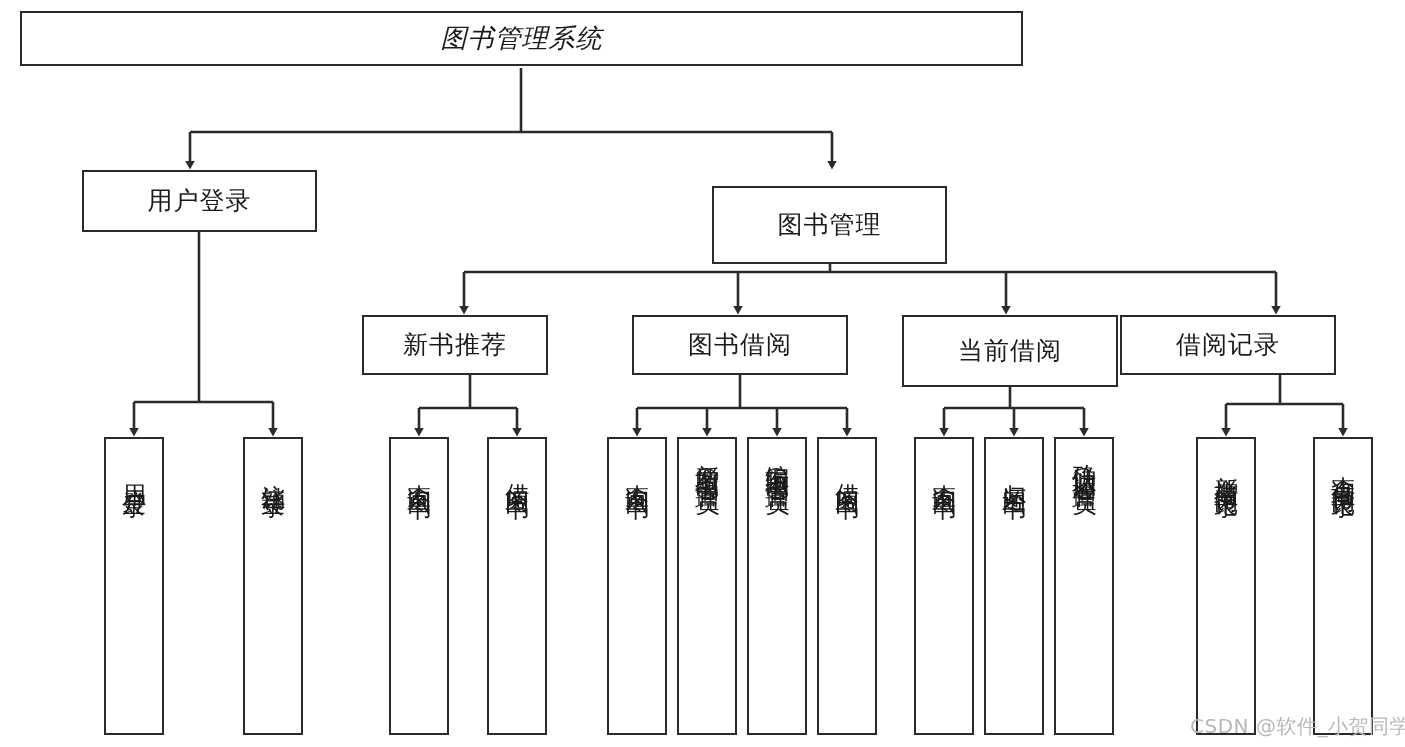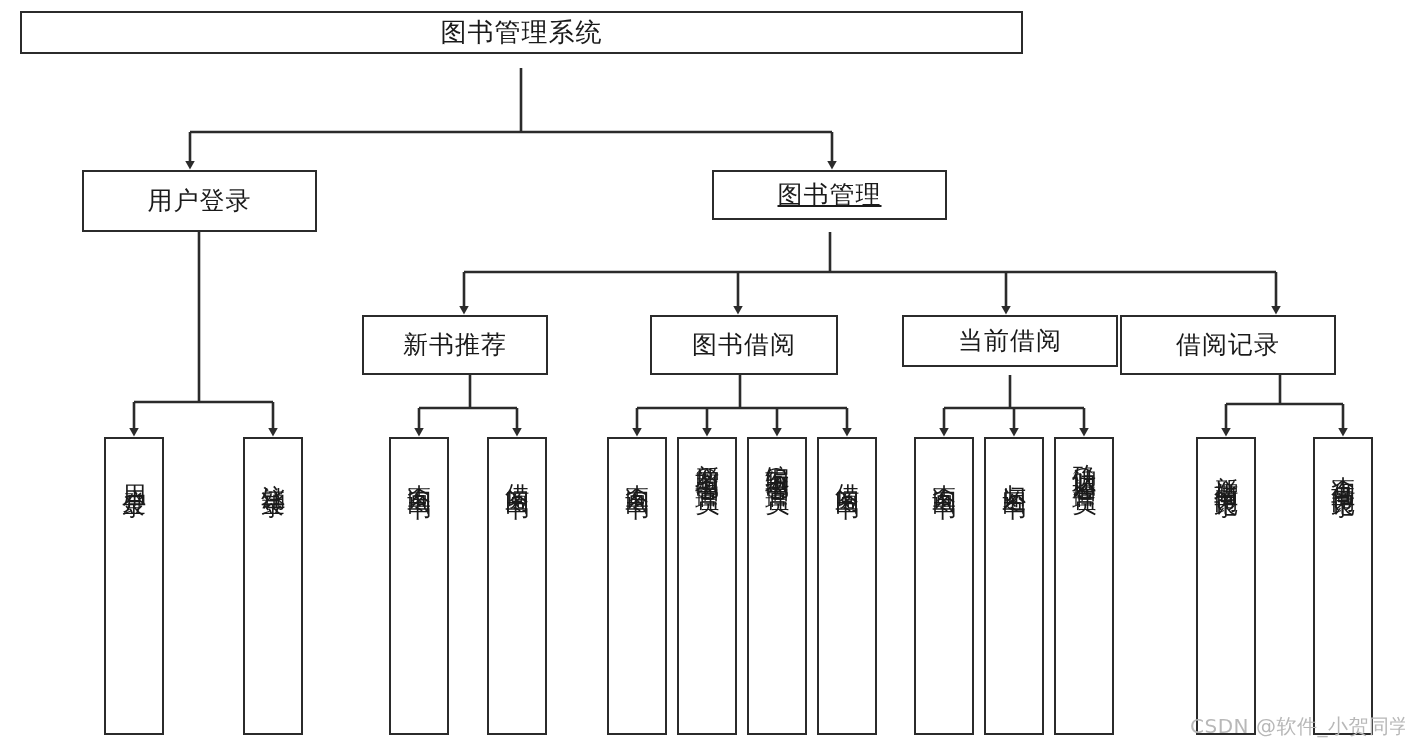--- a/index.html
+++ b/index.html
@@ -120,7 +120,7 @@
     </g>
   </svg>
 
-  <div class="node root horizontal" style="left:20px; top:11px; width:1003px; height:43px;">
+  <div class="node root horizontal" style="left:20px; top:11px; width:1003px; height:55px;font-style:italic;">
     <span>图书管理系统</span>
   </div>
 

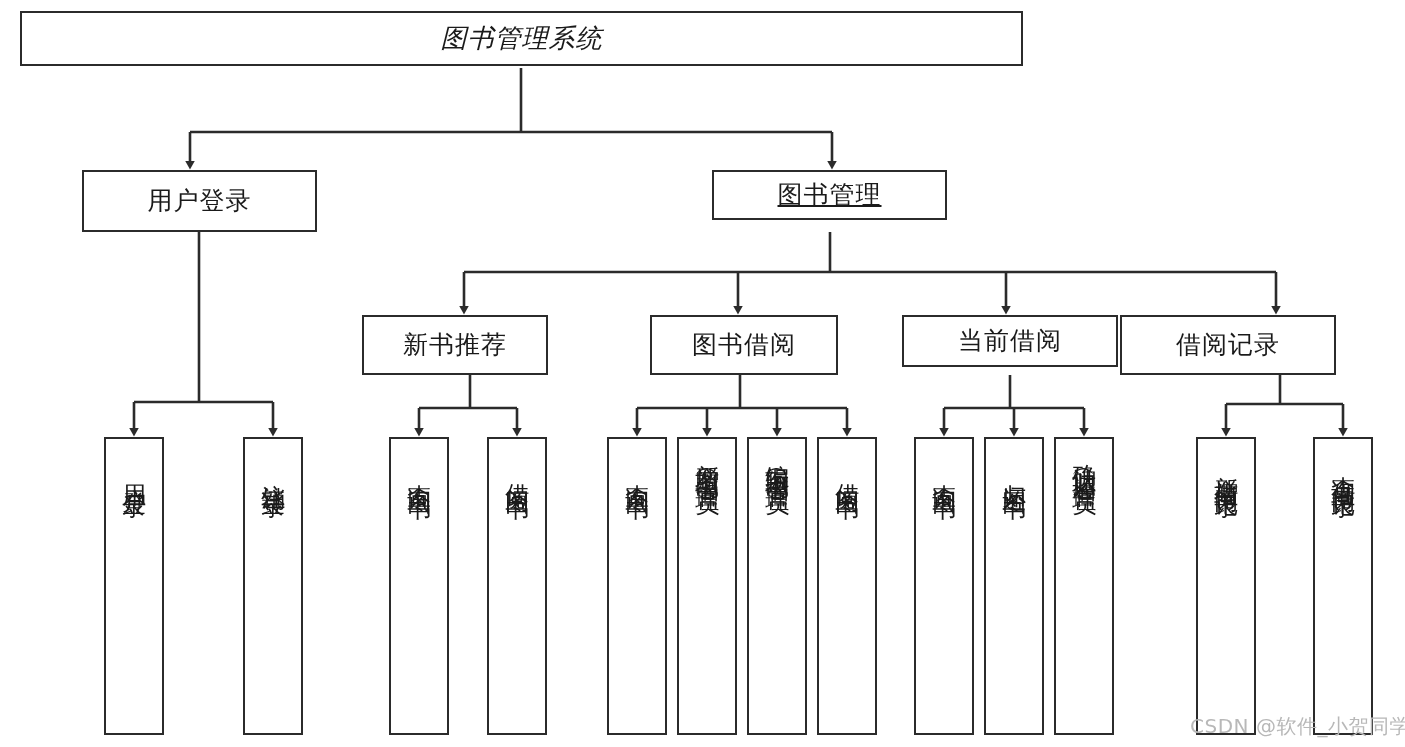--- a/index.html
+++ b/index.html
@@ -127,7 +127,7 @@
   <div class="node horizontal" style="left:82px; top:170px; width:235px; height:62px;">
     <span>用户登录</span>
   </div>
-  <div class="node horizontal" style="left:712px; top:170px; width:235px; height:50px;text-decoration:underline;">
+  <div class="node horizontal" style="left:712px; top:186px; width:235px; height:78px;">
     <span>图书管理</span>
   </div>
 

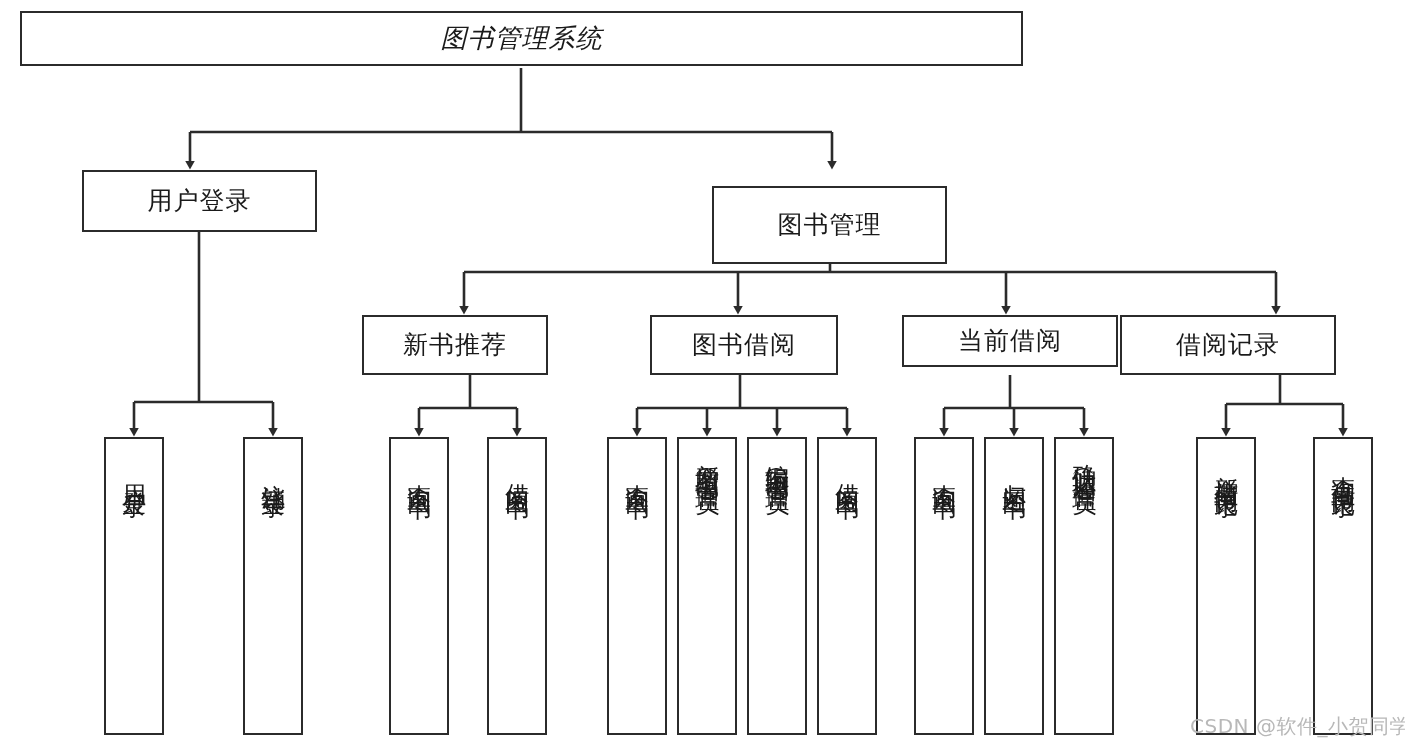--- a/index.html
+++ b/index.html
@@ -134,7 +134,7 @@
   <div class="node horizontal" style="left:362px; top:315px; width:186px; height:60px;">
     <span>新书推荐</span>
   </div>
-  <div class="node horizontal" style="left:632px; top:315px; width:188px; height:60px;margin-left:18px;">
+  <div class="node horizontal" style="left:632px; top:315px; width:216px; height:60px;">
     <span>图书借阅</span>
   </div>
   <div class="node horizontal" style="left:902px; top:315px; width:216px; height:52px;">

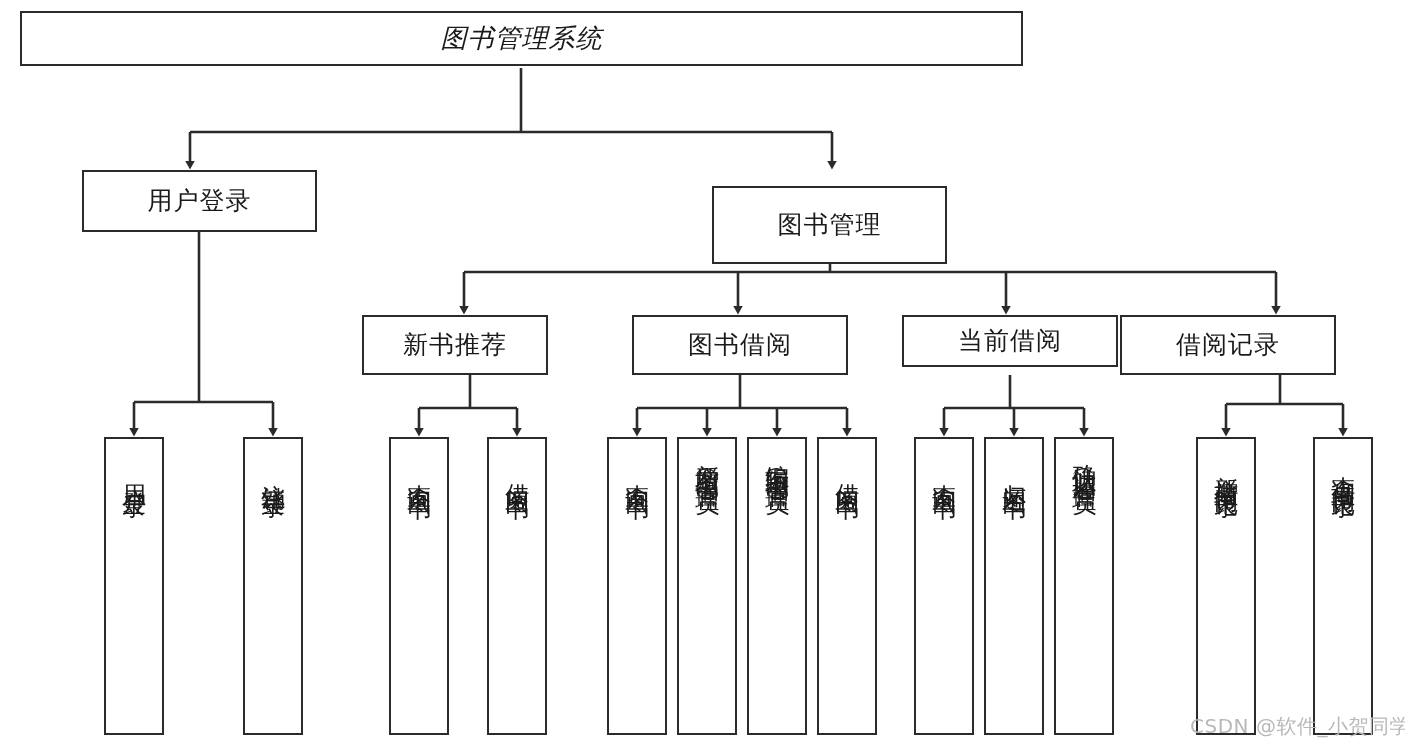--- a/index.html
+++ b/index.html
@@ -137,7 +137,7 @@
   <div class="node horizontal" style="left:632px; top:315px; width:216px; height:60px;">
     <span>图书借阅</span>
   </div>
-  <div class="node horizontal" style="left:902px; top:315px; width:216px; height:52px;">
+  <div class="node horizontal" style="left:902px; top:315px; width:216px; height:72px;">
     <span>当前借阅</span>
   </div>
   <div class="node horizontal" style="left:1120px; top:315px; width:216px; height:60px;">

